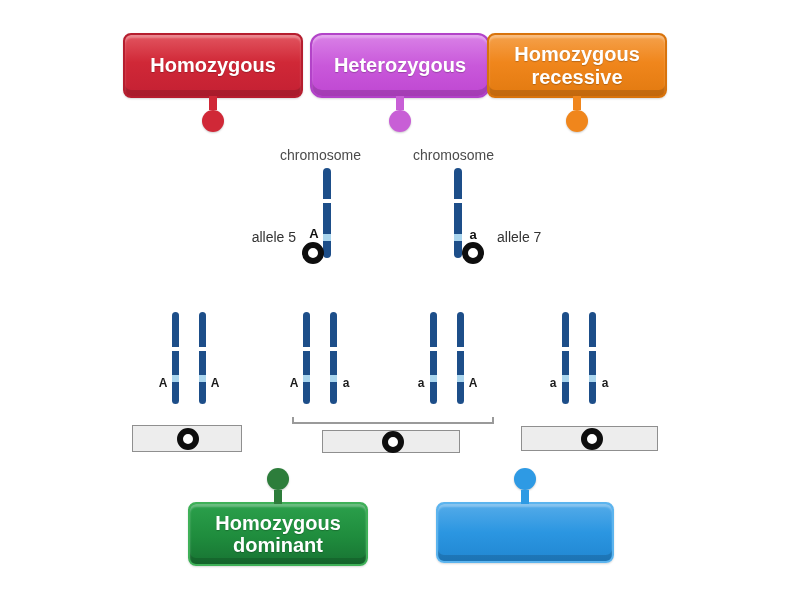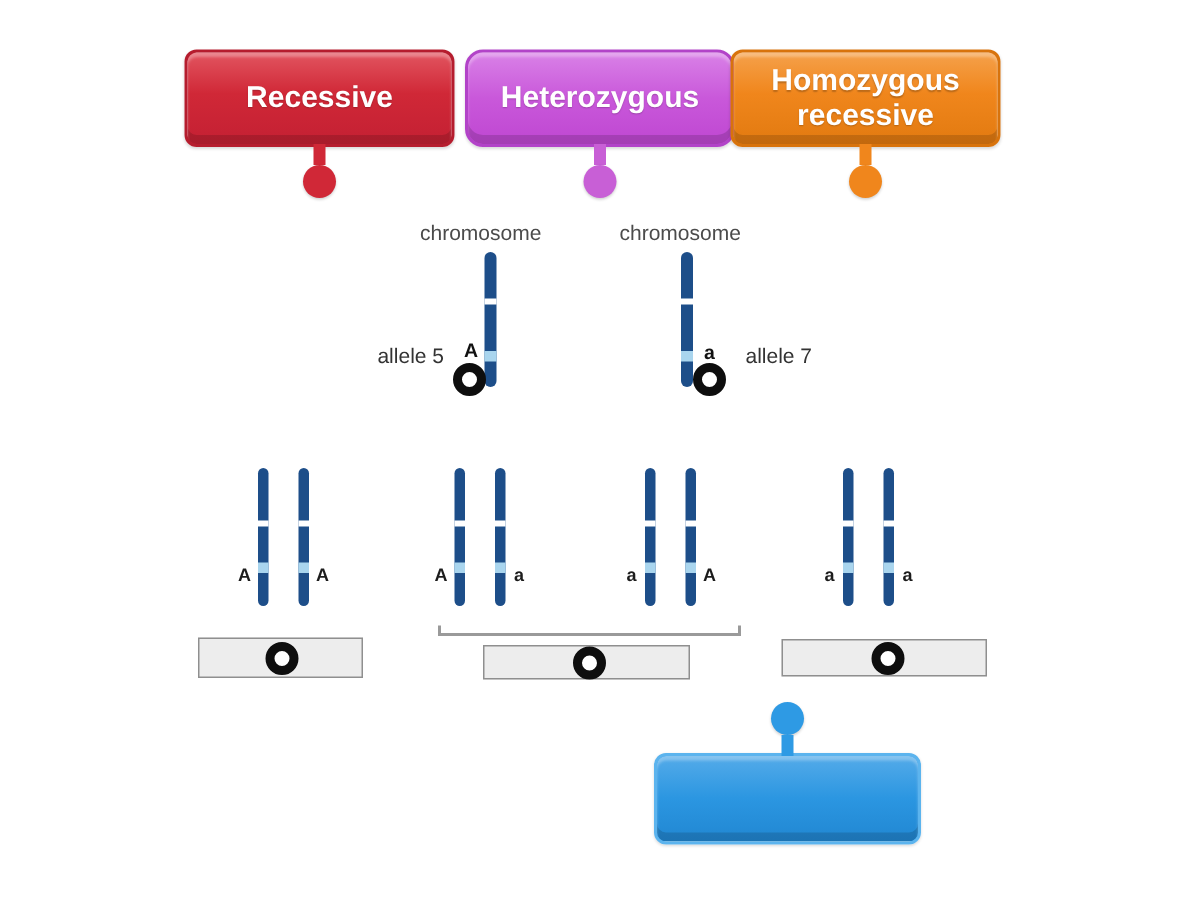--- a/index.html
+++ b/index.html
@@ -59,7 +59,7 @@
 <div class="stage">
 
   <div class="card c-red" style="left:123px;top:33px;">
-    <span>Recessive</span>
+    <span>Homozygous</span>
     <div class="pin pin-below p-red">
       <div class="pin-stem"></div>
       <div class="pin-head"></div>

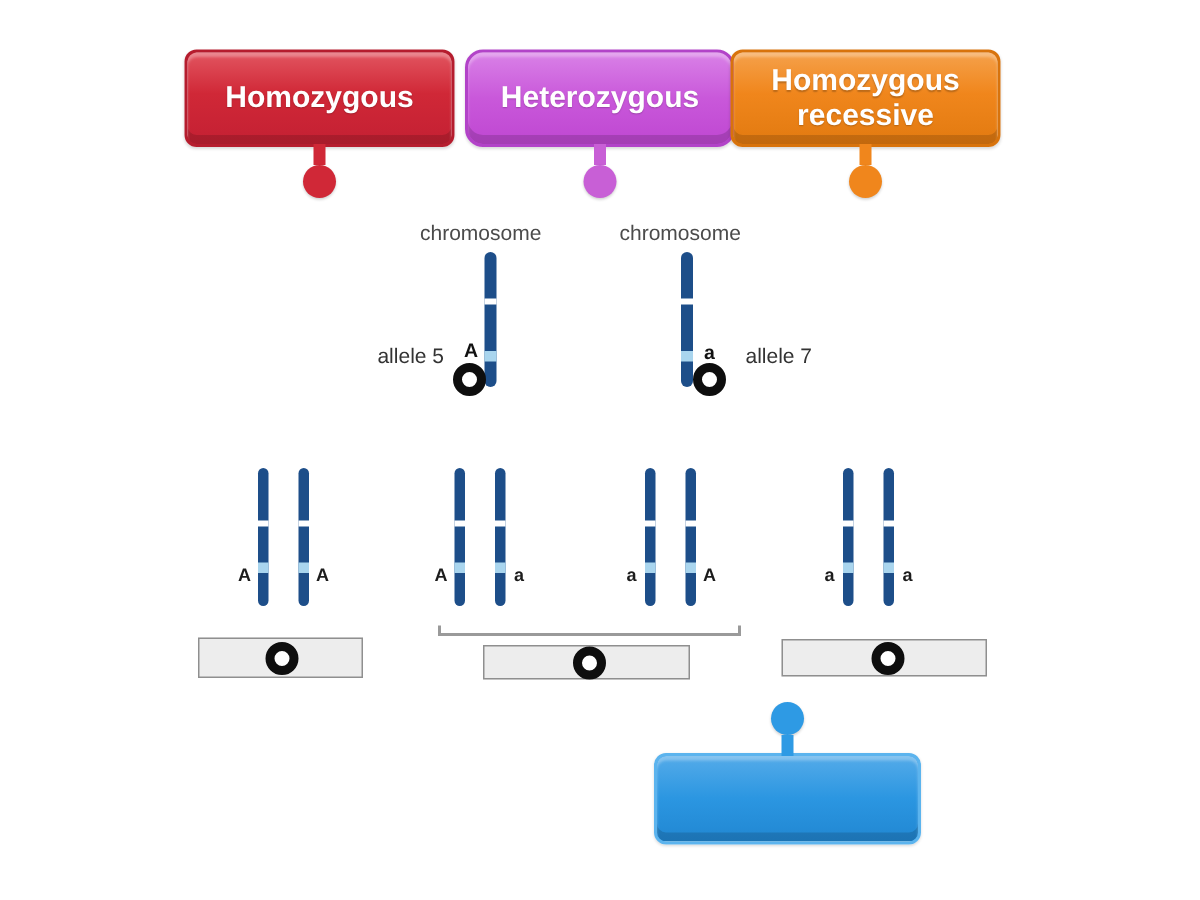--- a/index.html
+++ b/index.html
@@ -163,6 +163,13 @@
     <div class="ring" style="left:59px;top:1px;"></div>
   </div>
 
+  <div class="card c-green" style="left:188px;top:502px;height:64px;">
+    <span>Homozygous dominant</span>
+    <div class="pin pin-above p-green">
+      <div class="pin-head"></div>
+      <div class="pin-stem"></div>
+    </div>
+  </div>
 
   <div class="card c-blue" style="left:436px;top:502px;width:178px;height:61px;">
     <div class="pin pin-above p-blue">

